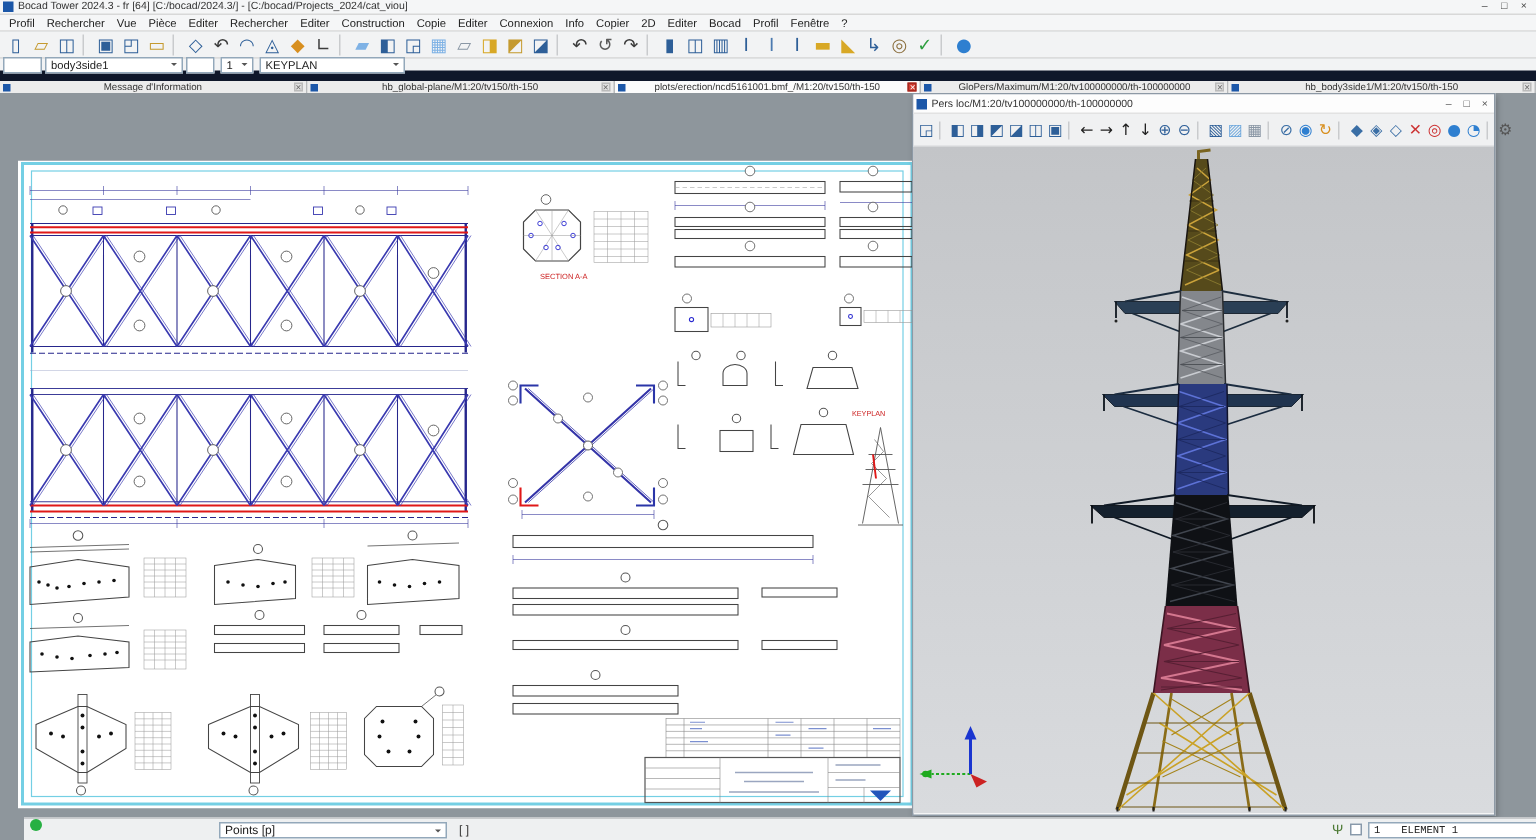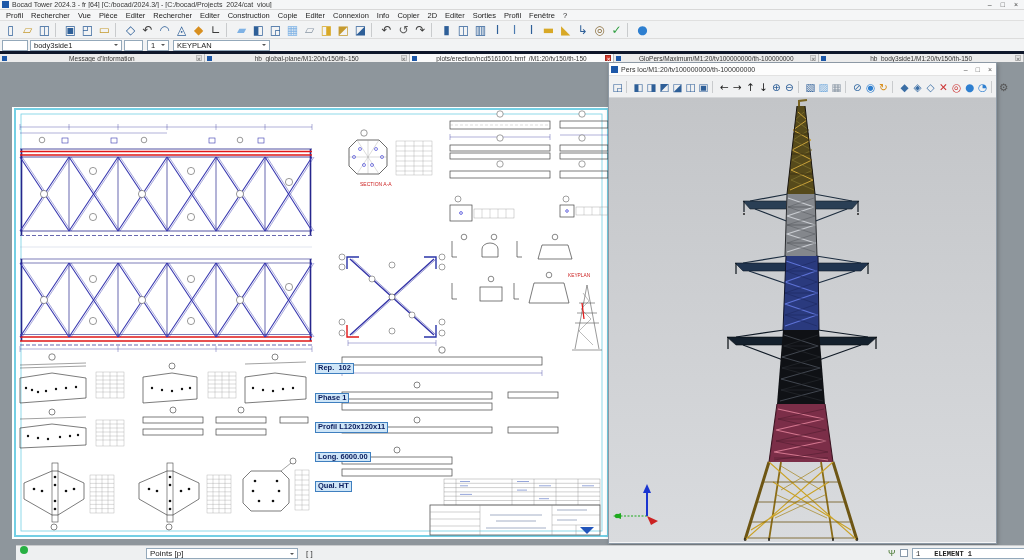--- a/index.html
+++ b/index.html
@@ -99,7 +99,7 @@
     <span class="menu-item">Copier</span>
     <span class="menu-item">2D</span>
     <span class="menu-item">Editer</span>
-    <span class="menu-item">Sorties</span>
+    <span class="menu-item">Bocad</span>
     <span class="menu-item">Profil</span>
     <span class="menu-item">Fenêtre</span>
     <span class="menu-item">?</span>

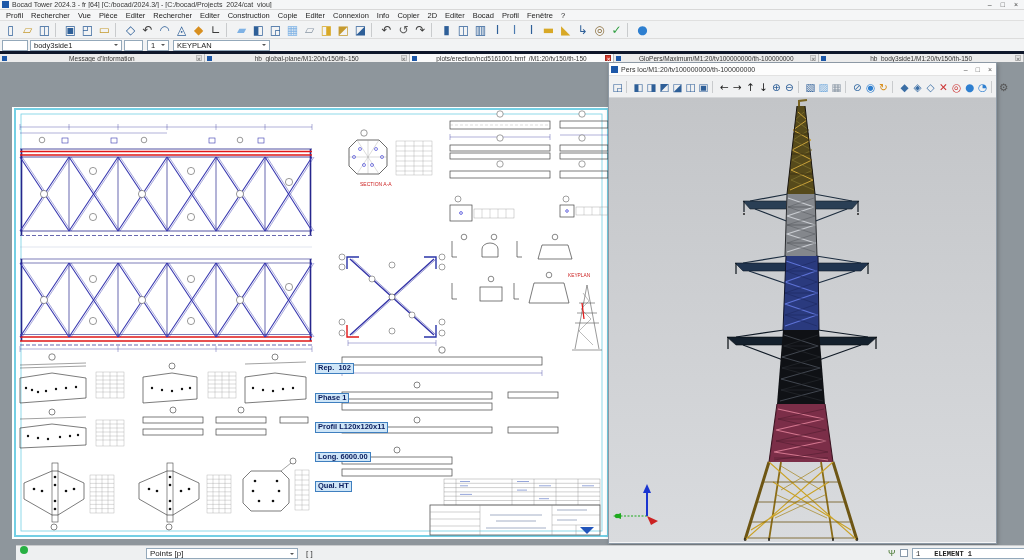--- a/index.html
+++ b/index.html
@@ -23,7 +23,7 @@
     font:12px "DejaVu Sans",sans-serif;flex:none;cursor:default}
   .icon-sep{width:5px;height:14px;border-left:1px solid #c9cbcd;margin:0 2px;flex:none}
   #toolbar2{position:absolute;left:0;top:39px;width:1024px;height:15px;background:#f2f3f4;
-    border-bottom:3px solid #0f172a;display:flex;align-items:center;font-size:7.5px;color:#222}
+    border-bottom:7px solid #0f172a;display:flex;align-items:center;font-size:7.5px;color:#222}
   .field{height:11px;background:#fff;border:1px solid #93a8ba}
   .combo{position:relative;height:11px;background:#fff;border:1px solid #93a8ba;
     display:flex;align-items:center;padding:0 12px 0 3px;white-space:nowrap;overflow:hidden}

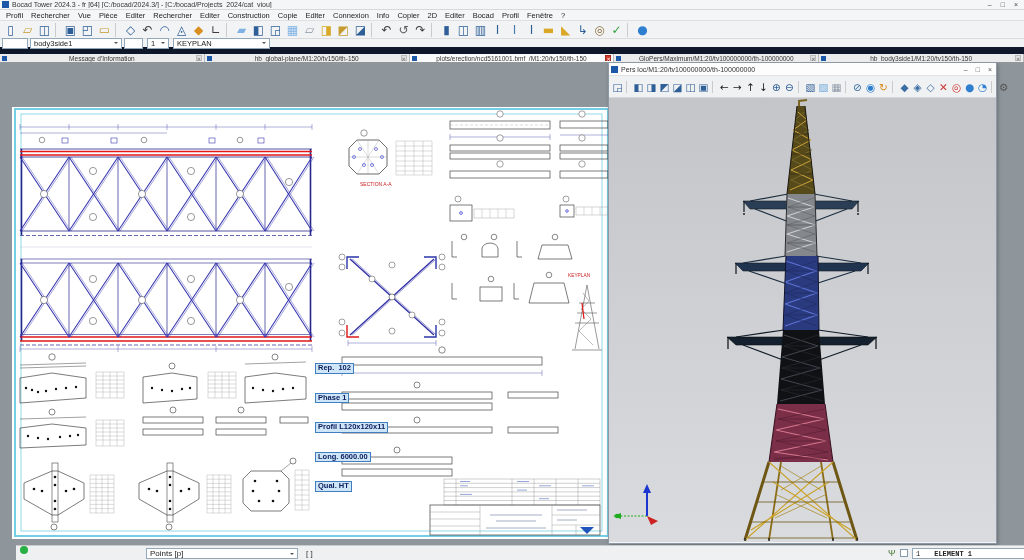--- a/index.html
+++ b/index.html
@@ -507,13 +507,6 @@
     </g>
   </svg>
 
-  <div id="tooltip">
-    <div class="tline">Rep.  102</div>
-    <div class="tline">Phase 1</div>
-    <div class="tline">Profil L120x120x11</div>
-    <div class="tline">Long. 6000.00</div>
-    <div class="tline">Qual. HT</div>
-  </div>
 
   <div id="viewer">
     <div id="vtitle">

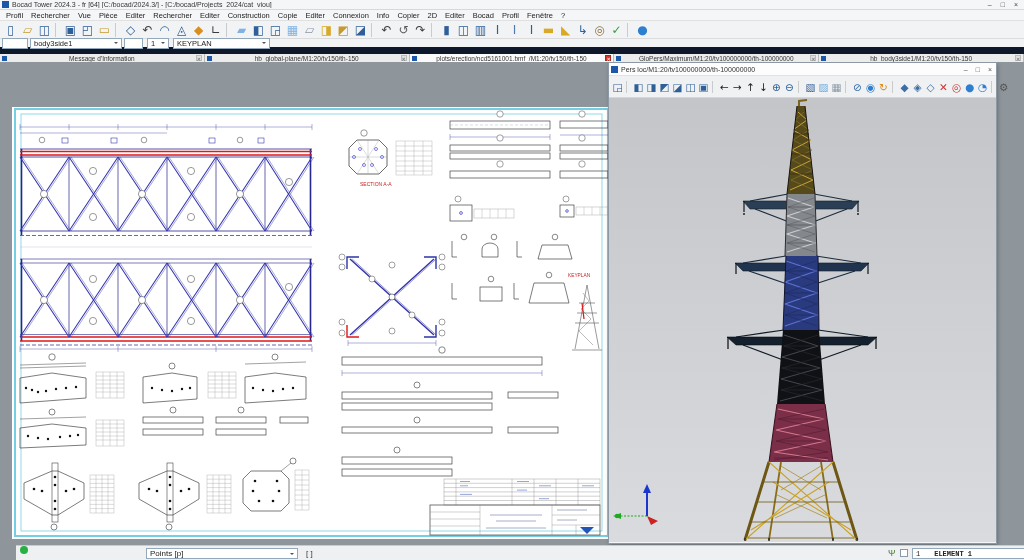--- a/index.html
+++ b/index.html
@@ -68,7 +68,7 @@
   #treeicon{position:absolute;left:872px;top:1.5px;font-size:9px;color:#4c7a34}
   #elemcheck{position:absolute;left:884px;top:3px;width:8px;height:8px;background:#fff;border:1px solid #8899aa}
   #elemcombo{position:absolute;left:896px;top:2px;width:126px;font-family:"Liberation Mono",monospace;font-size:7px}
-  #elemcombo b{font-weight:bold;margin-left:14px}
+  #elemcombo b{font-weight:normal;margin-left:14px}
 </style>
 </head>
 <body>

